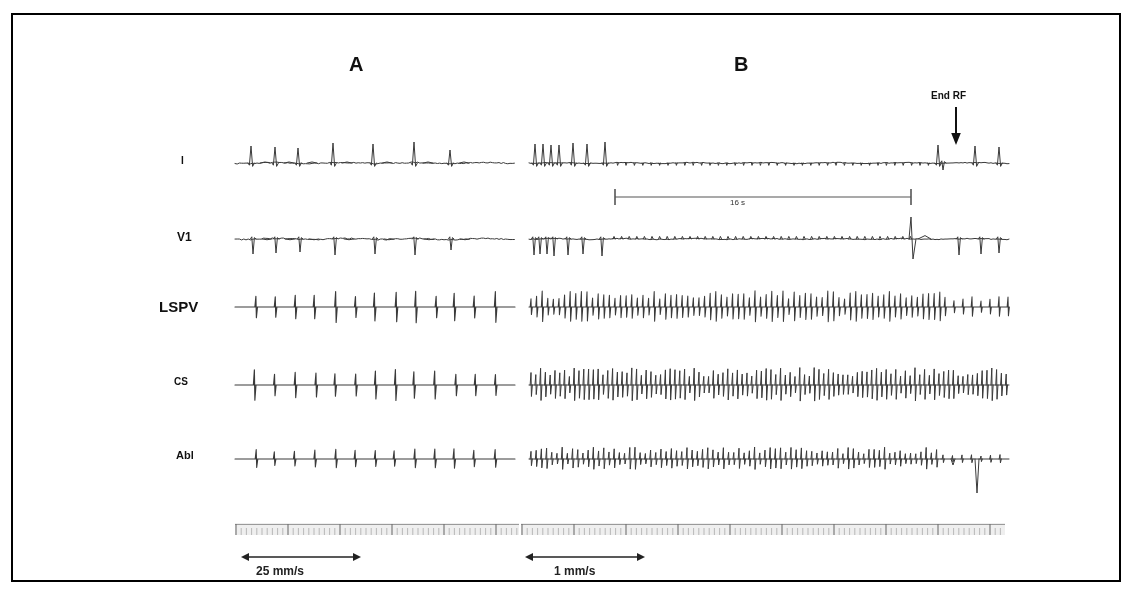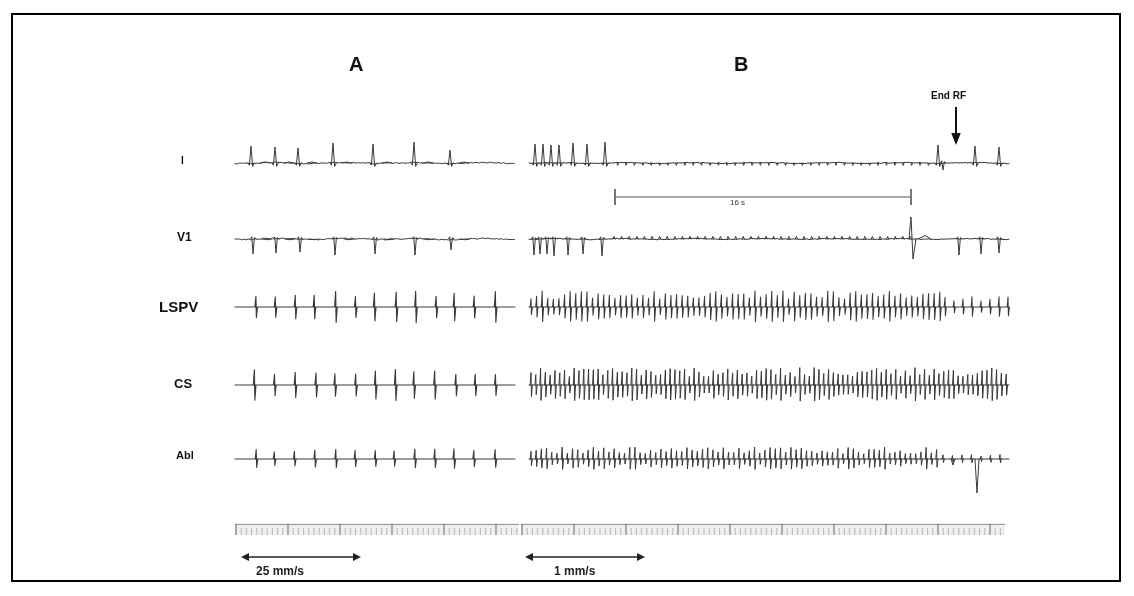--- a/index.html
+++ b/index.html
@@ -46,7 +46,7 @@
   #lead-label-i    { left: 168px; top: 140px; font-size: 10px; }
   #lead-label-v1   { left: 164px; top: 215px; font-size: 12px; }
   #lead-label-lspv { left: 146px; top: 283px; font-size: 15px; }
-  #lead-label-cs   { left: 161px; top: 361px; font-size: 13px; }
+  #lead-label-cs   { left: 161px; top: 361px; font-size: 10px; }
   #lead-label-abl  { left: 163px; top: 434px; font-size: 11px; }
 
   .trace-svg { position: absolute; display: block; }

